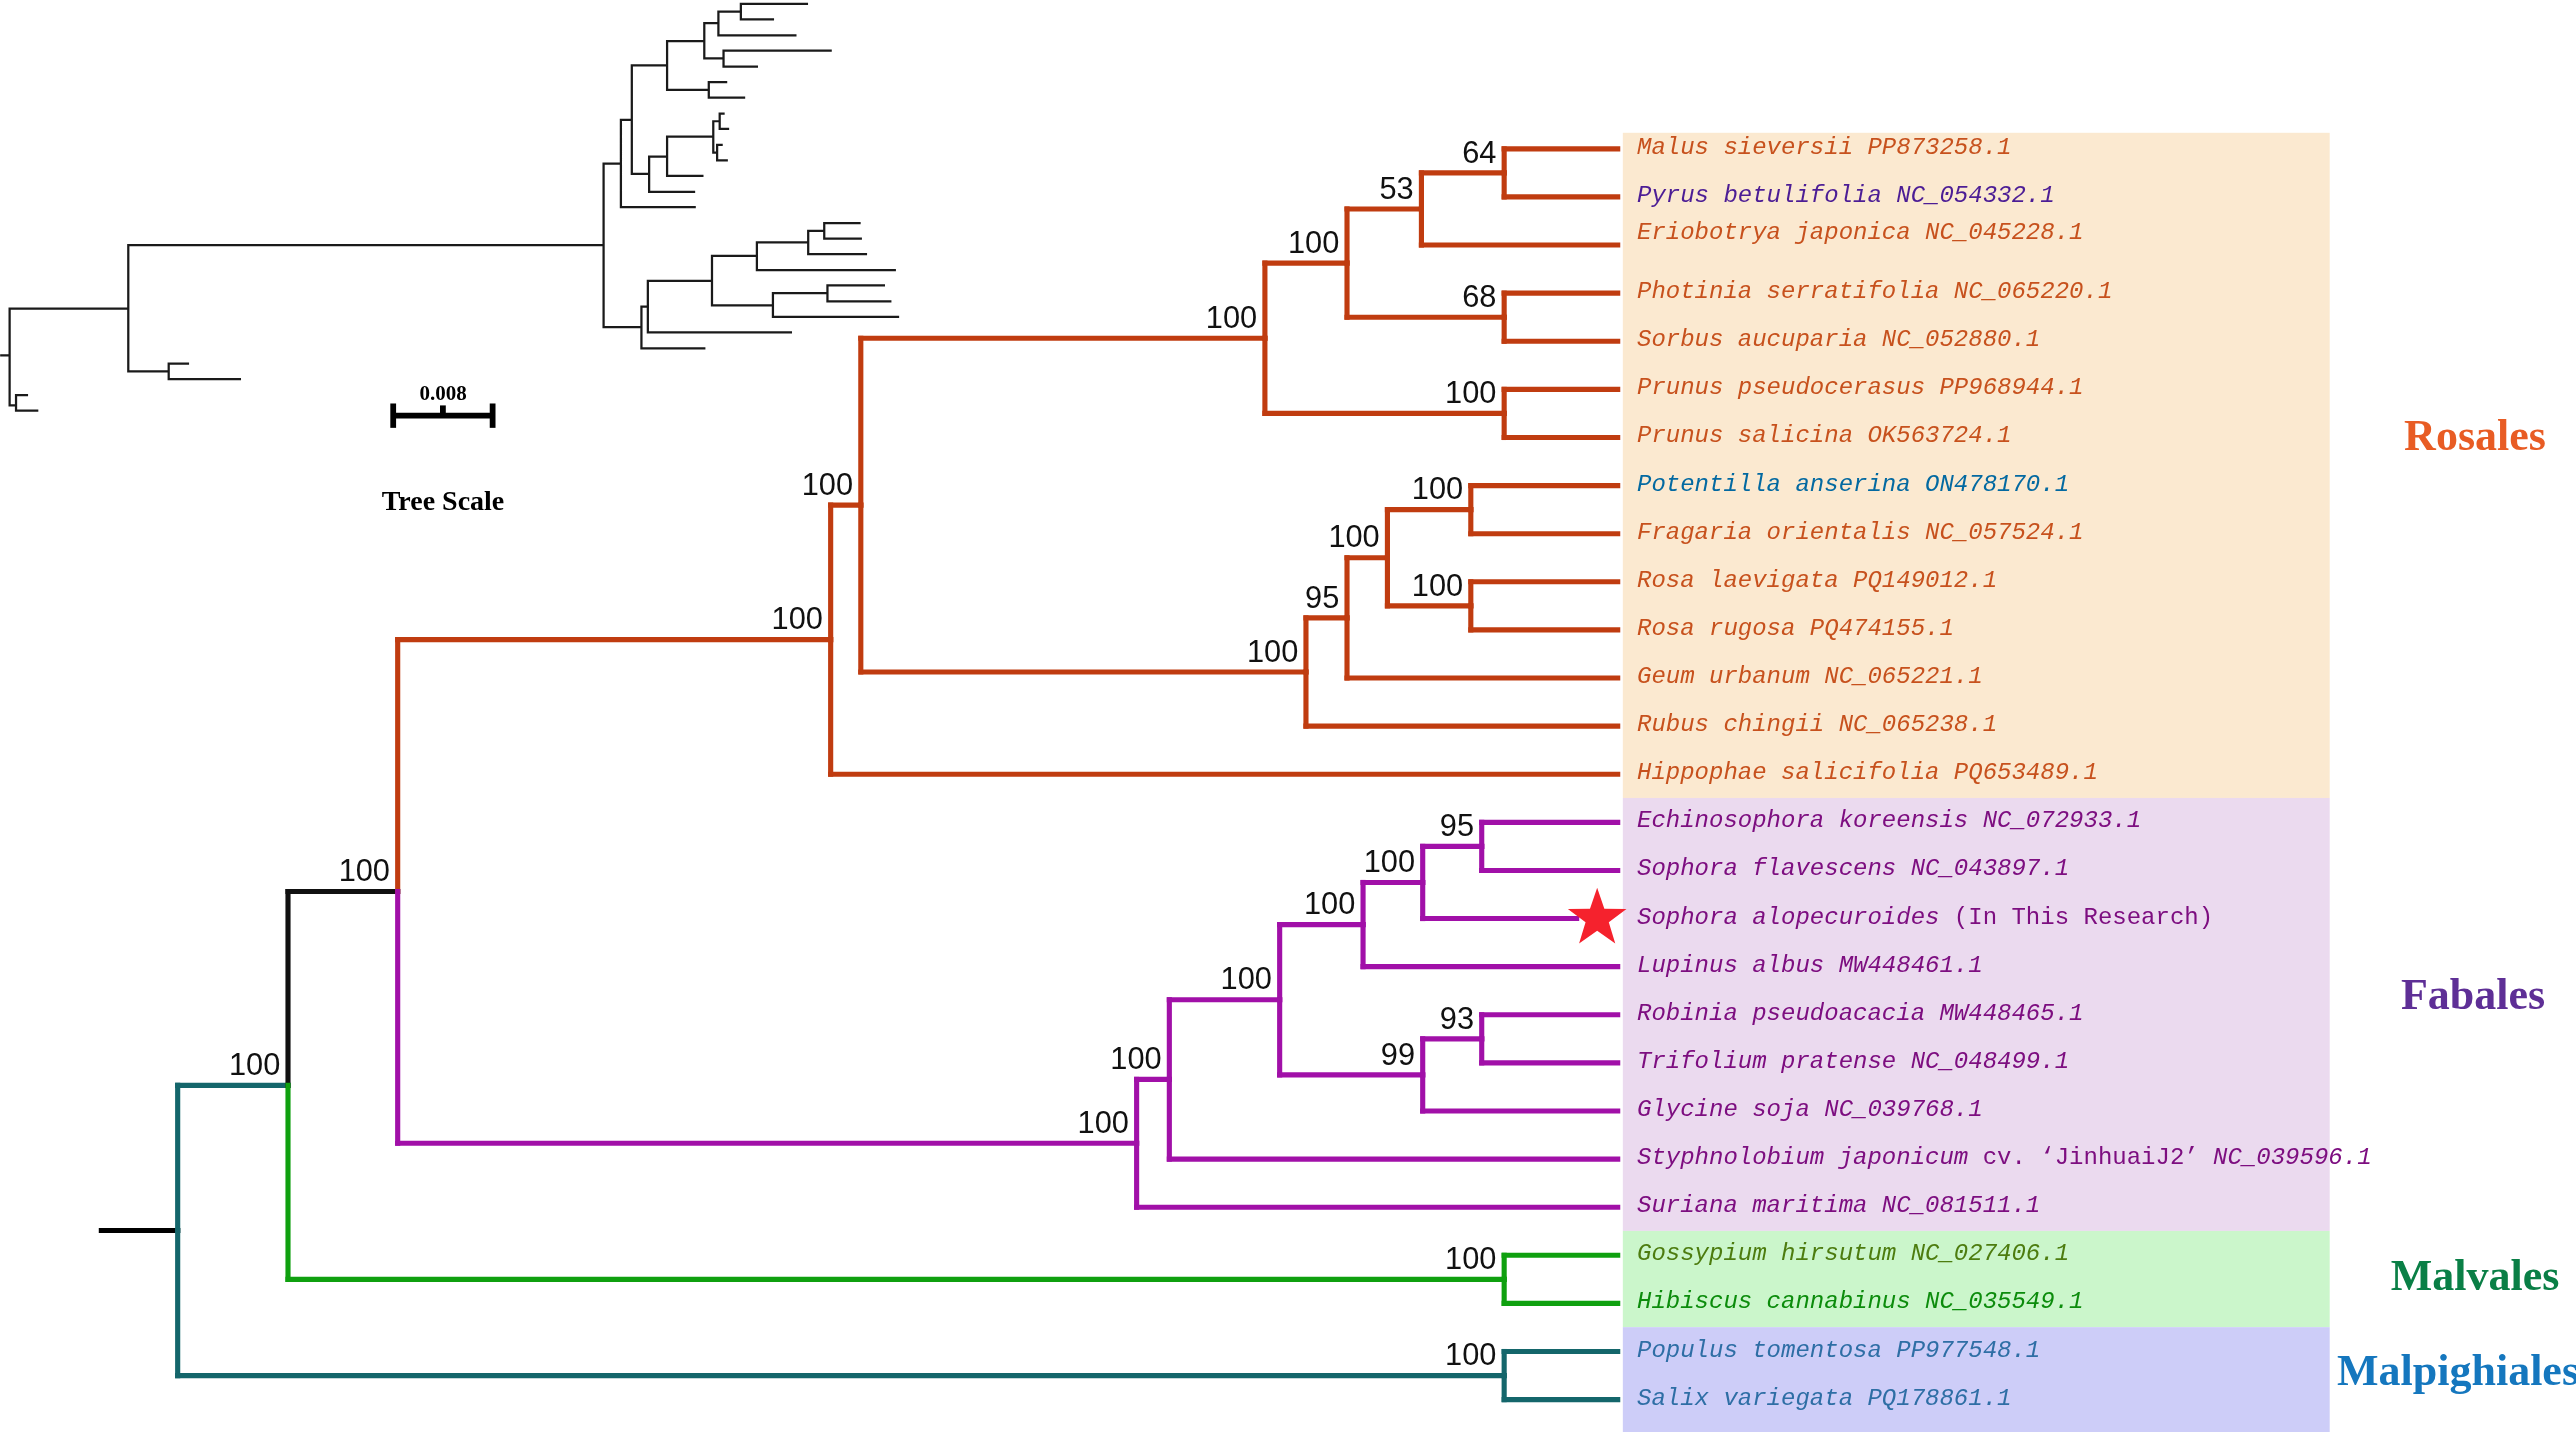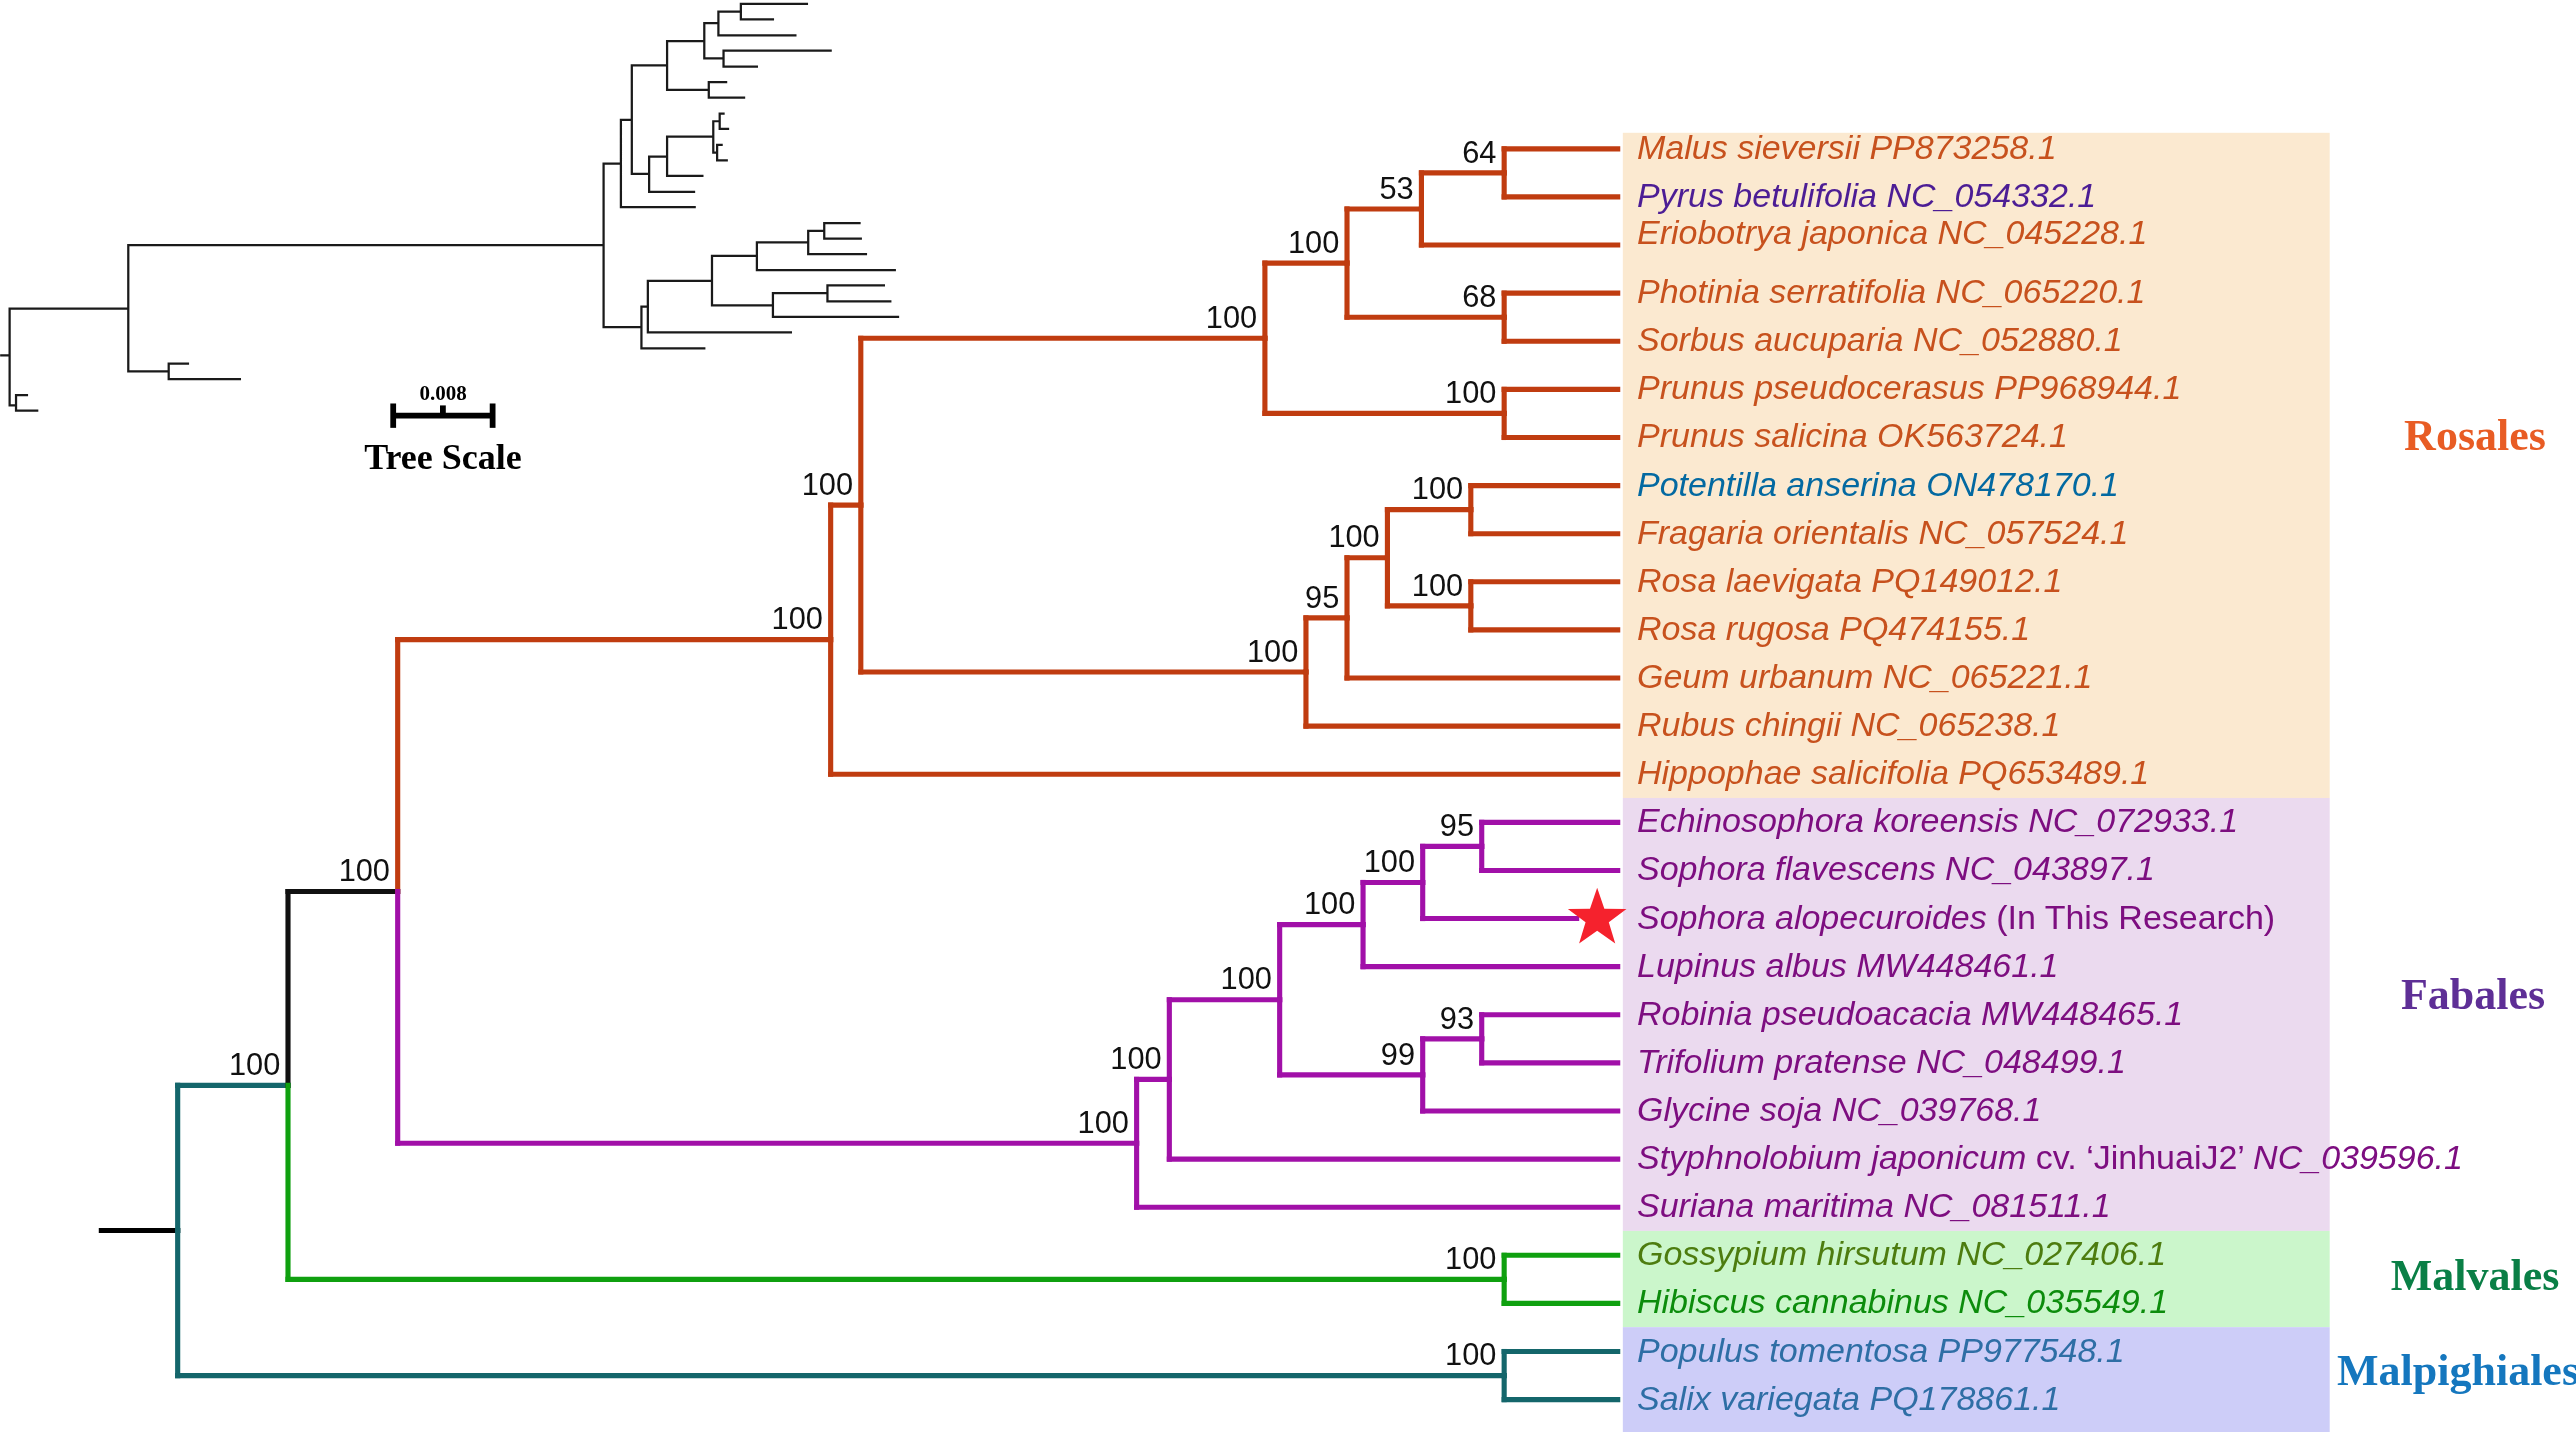--- a/index.html
+++ b/index.html
@@ -7,7 +7,7 @@
          font-family:"Liberation Sans",sans-serif;}
   #tree-svg{position:absolute;left:0;top:0;}
   .leaf-label{position:absolute;transform:translateY(-54%);white-space:nowrap;
-              font-size:34px;letter-spacing:0px;}
+              font-size:24px;letter-spacing:0px;font-family:Liberation Mono, monospace;}
   .leaf-label i{font-style:italic;}
   .leaf-label .rm{font-style:normal;}
   .clade-title{position:absolute;transform:translate(-50%,-50%);font-family:"Liberation Serif",serif;

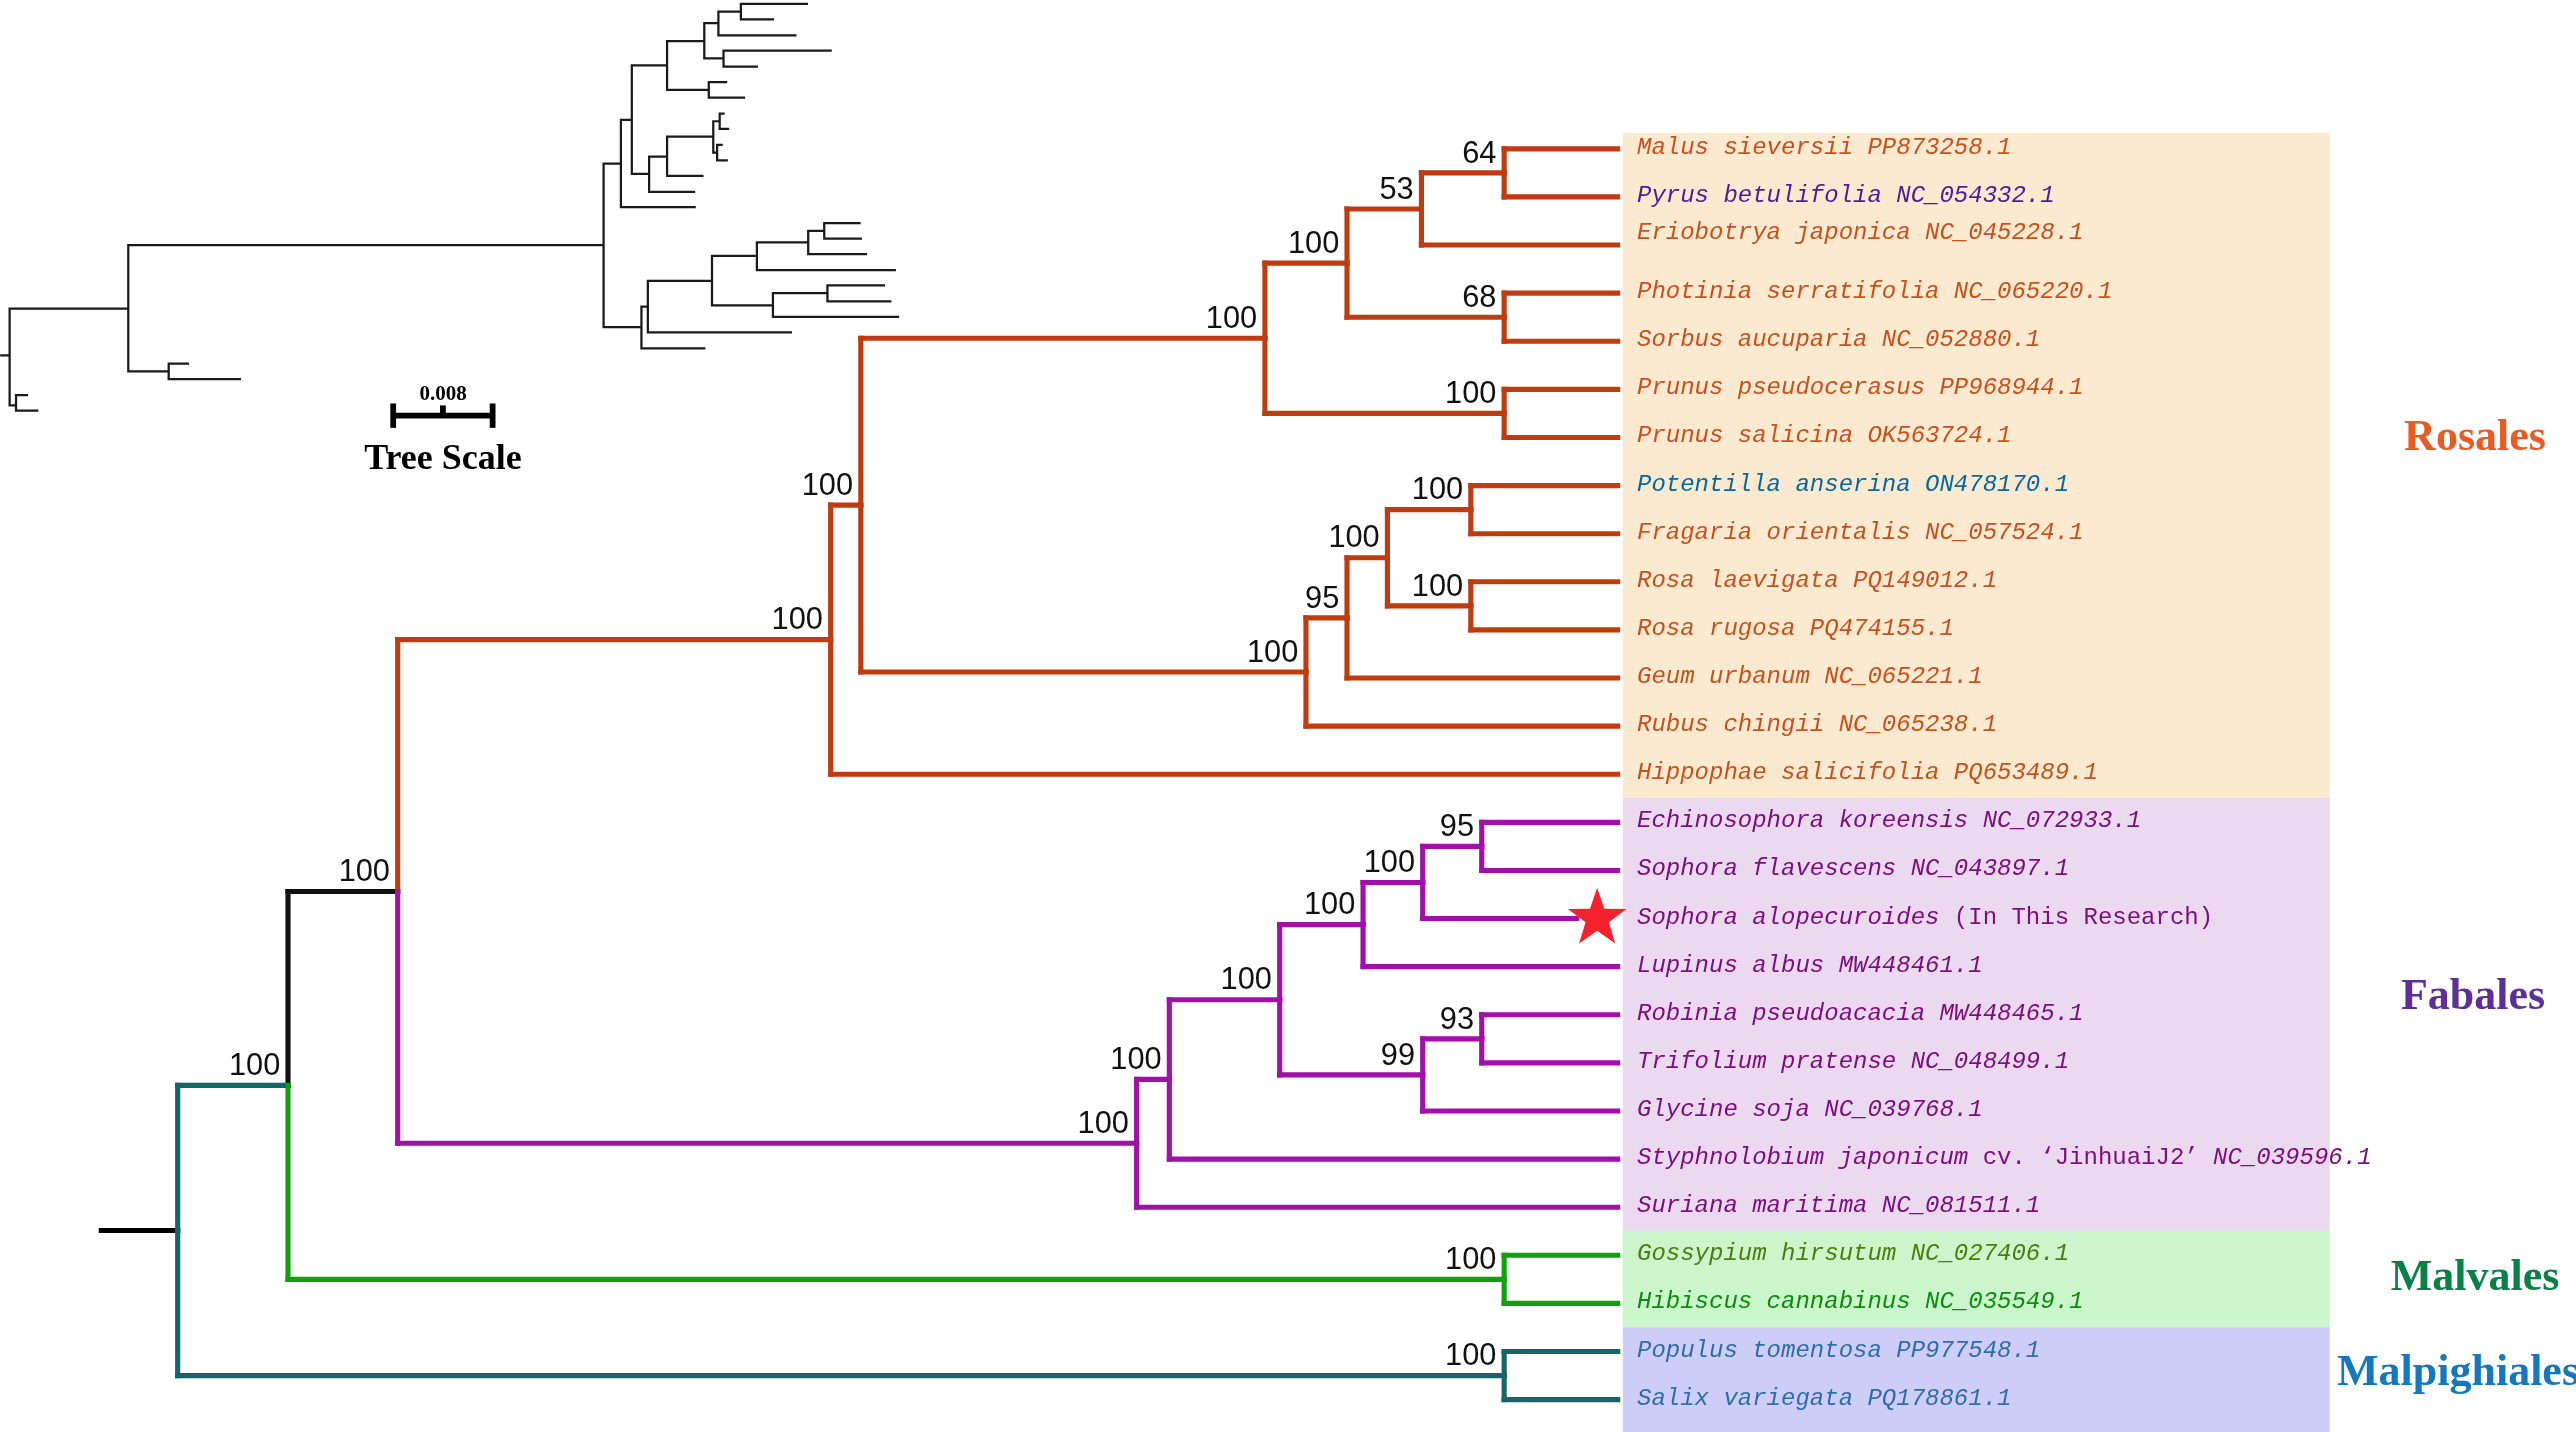--- a/index.html
+++ b/index.html
@@ -15,7 +15,7 @@
   .scalebar-num{position:absolute;transform:translate(-50%,-50%);font-family:"Liberation Serif",serif;
                 font-weight:bold;font-size:21px;color:#000;}
   .scalebar-title{position:absolute;transform:translate(-50%,-50%);font-family:"Liberation Serif",serif;
-                  font-weight:bold;font-size:36px;color:#000;}
+                  font-weight:bold;font-size:28px;color:#000;margin-top:44px;}
 </style>
 </head>
 <body>

